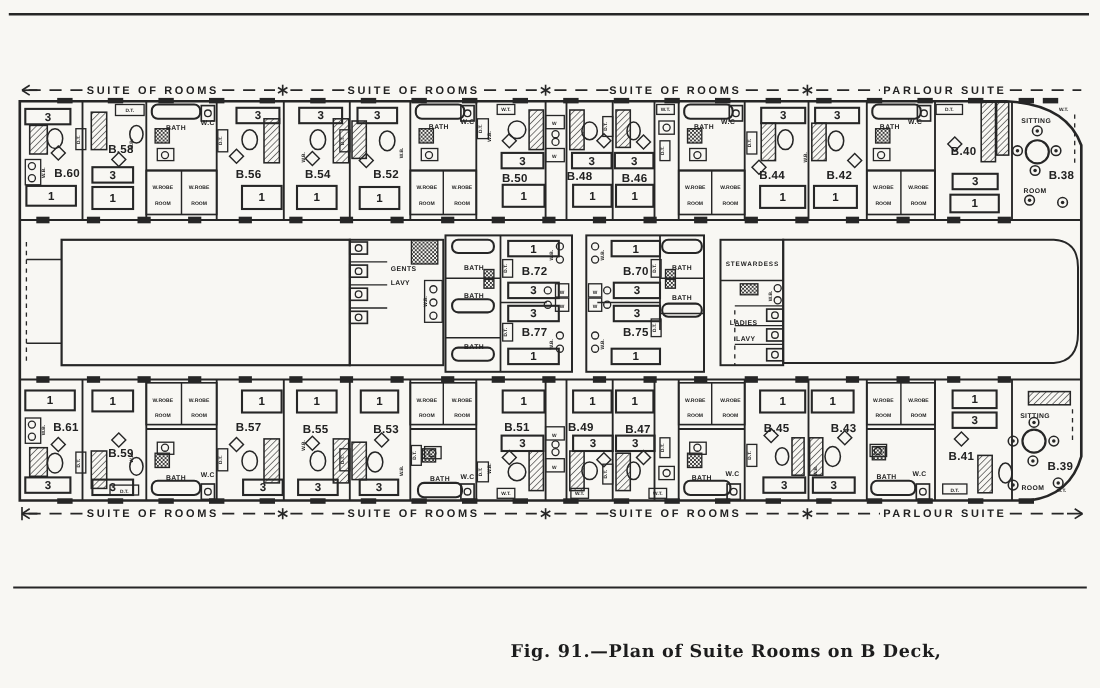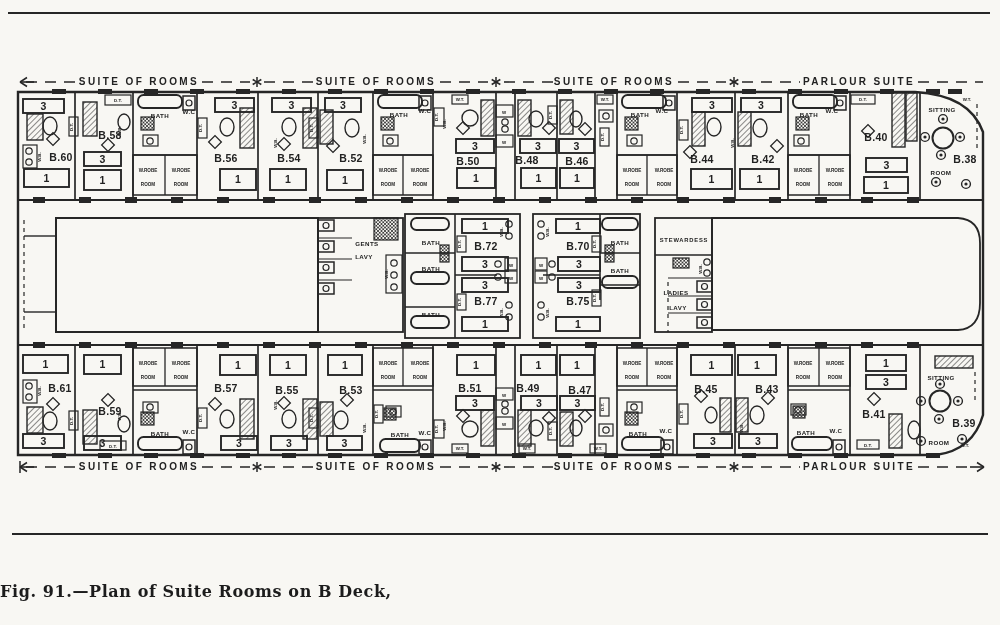--- a/index.html
+++ b/index.html
@@ -12,7 +12,7 @@
   #stage{position:absolute;left:0;top:0;width:1000px;height:625px;}
   svg text{fill:#222;font-family:"Liberation Sans", sans-serif;font-weight:bold;}
   #caption{
-    position:absolute;left:0;top:582px;width:856px;text-align:left;
+    position:absolute;left:0;top:582px;width:856px;text-align:right;
     font-family:"DejaVu Serif", serif;font-weight:bold;font-size:16px;color:#1c1c1c;
     letter-spacing:0.6px;
   }

